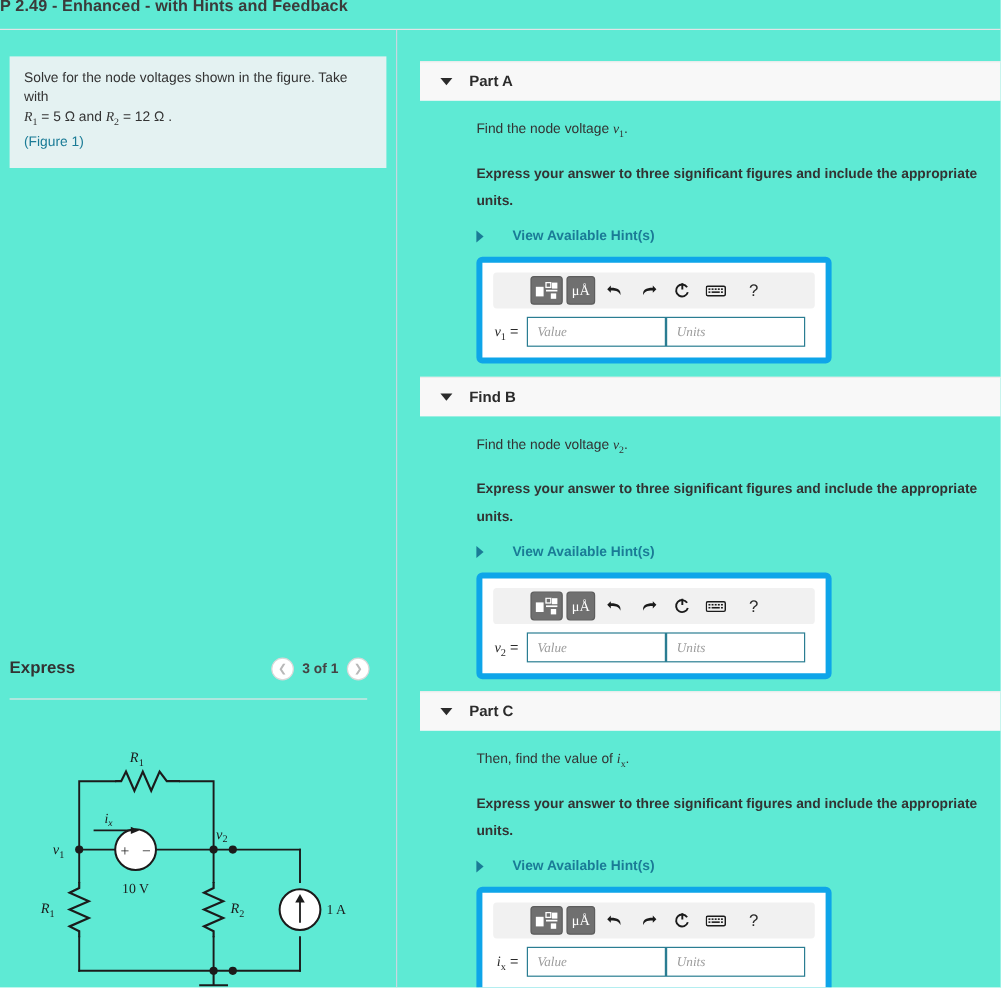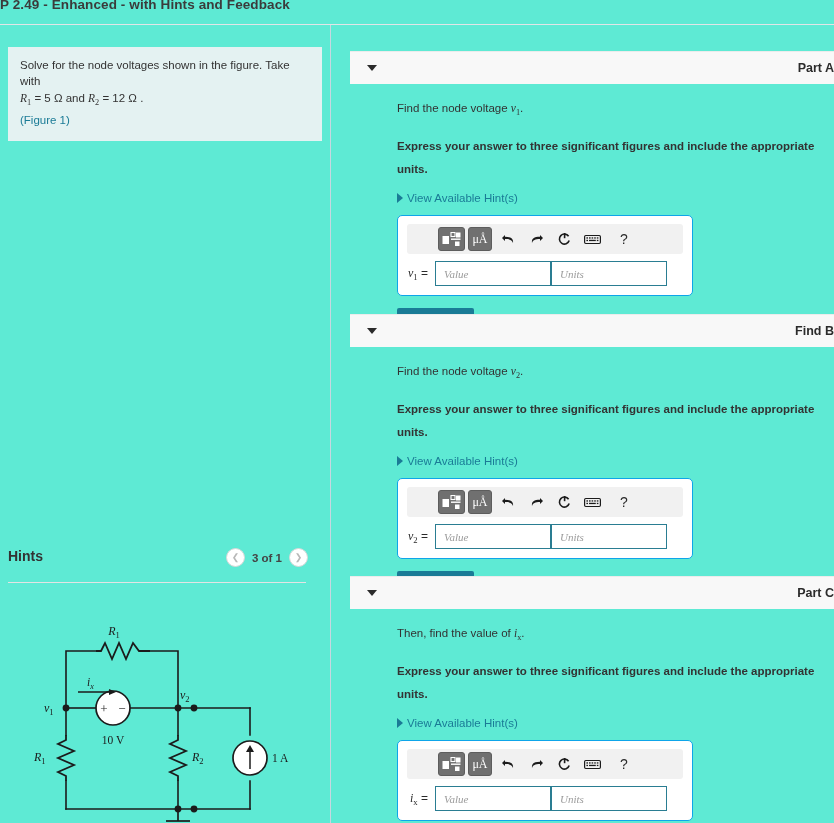--- a/index.html
+++ b/index.html
@@ -116,7 +116,6 @@
     border-top: 1px solid #ececec;
     display: flex; align-items: center;
     cursor: pointer;
-    justify-content: space-between;
   }
   .caret-down {
     margin-left: 17px;

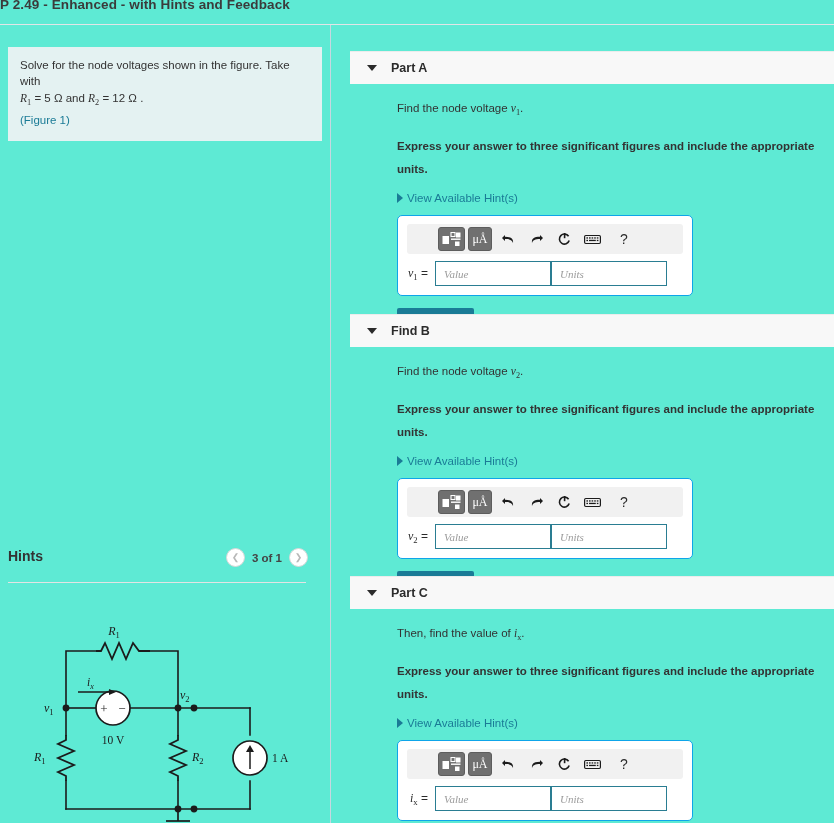--- a/index.html
+++ b/index.html
@@ -134,8 +134,8 @@
   }
   .prompt.bold { font-weight: bold; }
   .hint-link {
-    display: flex; align-items: center; gap: 4px;
-    color: #1a7b96; font-size: 11.5px; font-weight: normal;
+    display: flex; align-items: center; gap: 24px;
+    color: #1a7b96; font-size: 11.5px; font-weight: bold;
     cursor: pointer; margin-bottom: 11px;
   }
   .caret-right {

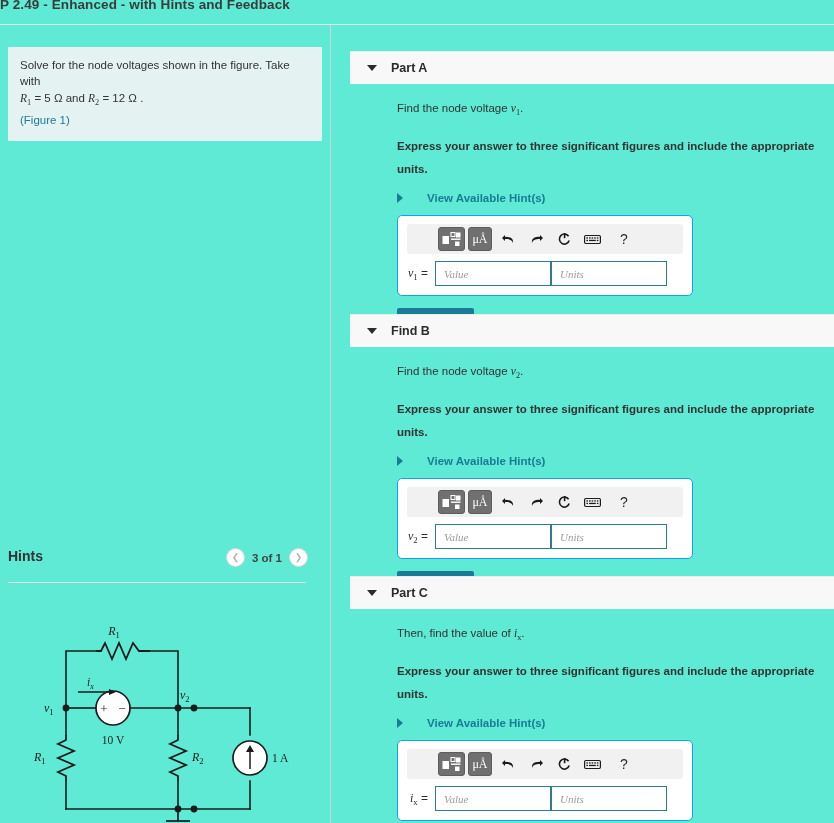--- a/index.html
+++ b/index.html
@@ -148,7 +148,7 @@
   
   .answer-box {
     width: 296px;
-    border: 1px solid #0ea5e9;
+    border: 5px solid #0ea5e9;
     border-radius: 5px;
     background: #fff;
     padding: 8px 9px 9px 9px;

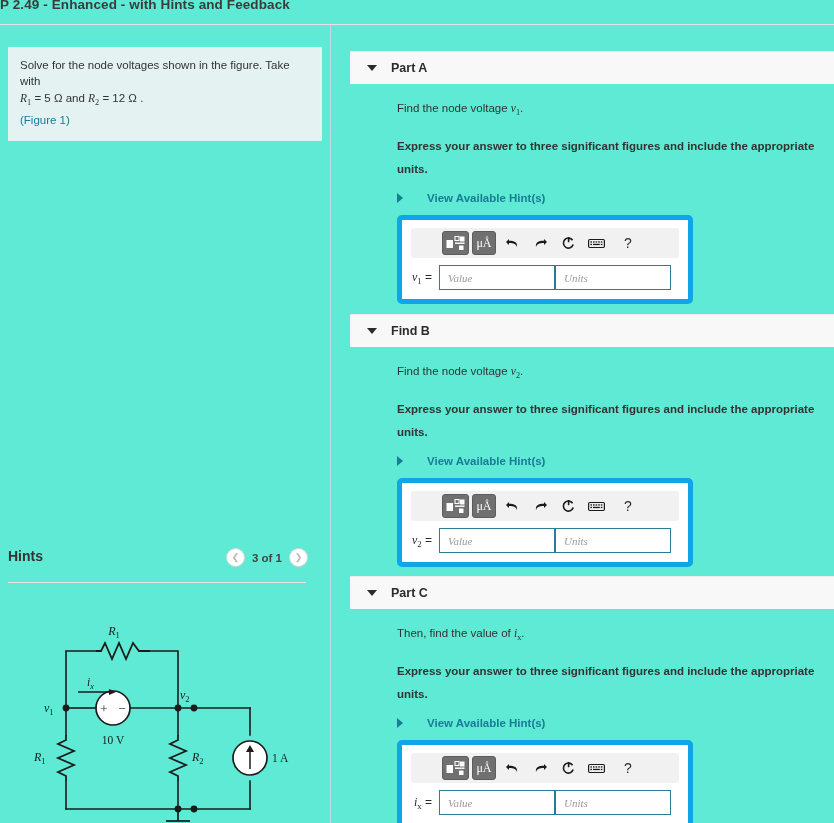--- a/index.html
+++ b/index.html
@@ -241,7 +241,7 @@
     </div>
 
     <div class="figure-header">
-      <div class="figure-title">Hints</div>
+      <div class="figure-title">Express</div>
       <div class="fig-pager">
         <div class="pager-btn">
           <span>❮</span>

